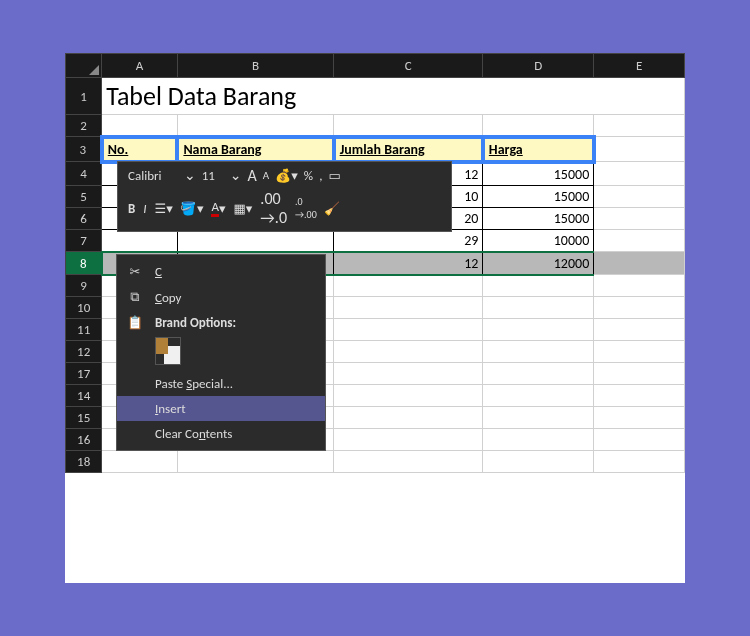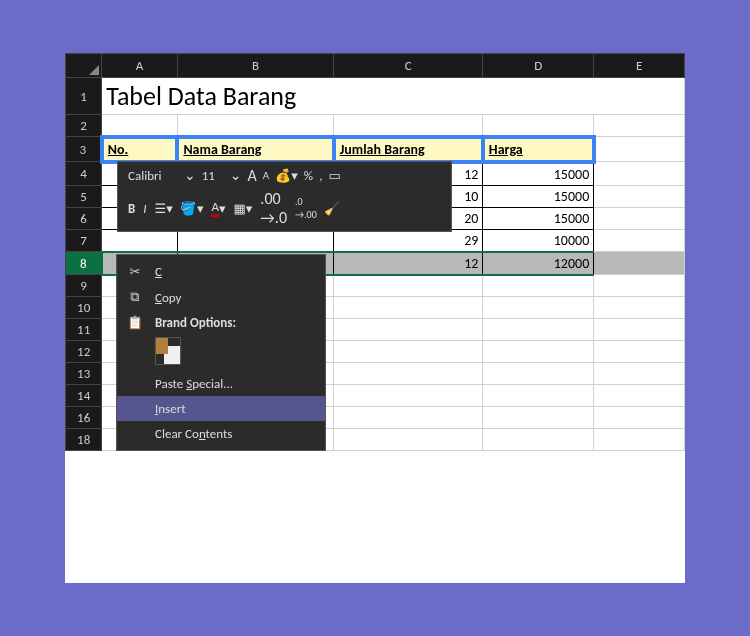--- a/index.html
+++ b/index.html
@@ -277,7 +277,7 @@
           <td class="cell"></td>
         </tr>
     <tr>
-          <th class="row-header">13</th>
+          <th class="row-header">17</th>
           <td class="cell"></td>
           <td class="cell"></td>
           <td class="cell"></td>

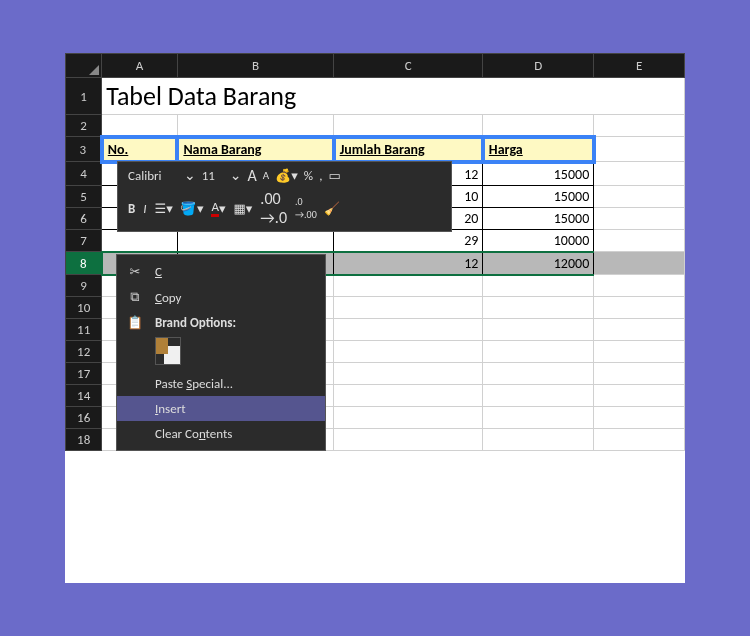--- a/index.html
+++ b/index.html
@@ -293,6 +293,14 @@
           <td class="cell"></td>
         </tr>
     <tr>
+          <th class="row-header">15</th>
+          <td class="cell"></td>
+          <td class="cell"></td>
+          <td class="cell"></td>
+          <td class="cell"></td>
+          <td class="cell"></td>
+        </tr>
+    <tr>
           <th class="row-header">16</th>
           <td class="cell"></td>
           <td class="cell"></td>

